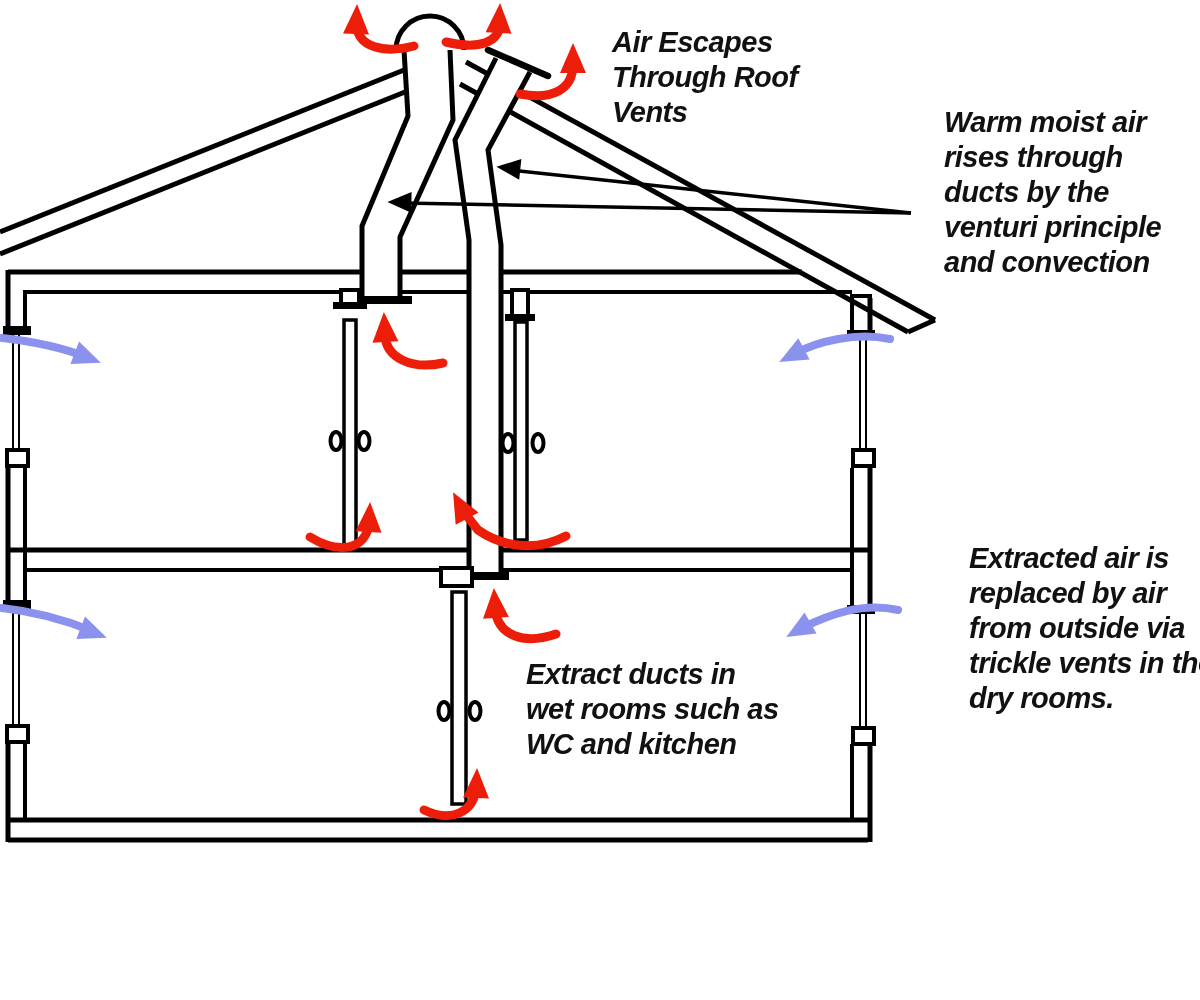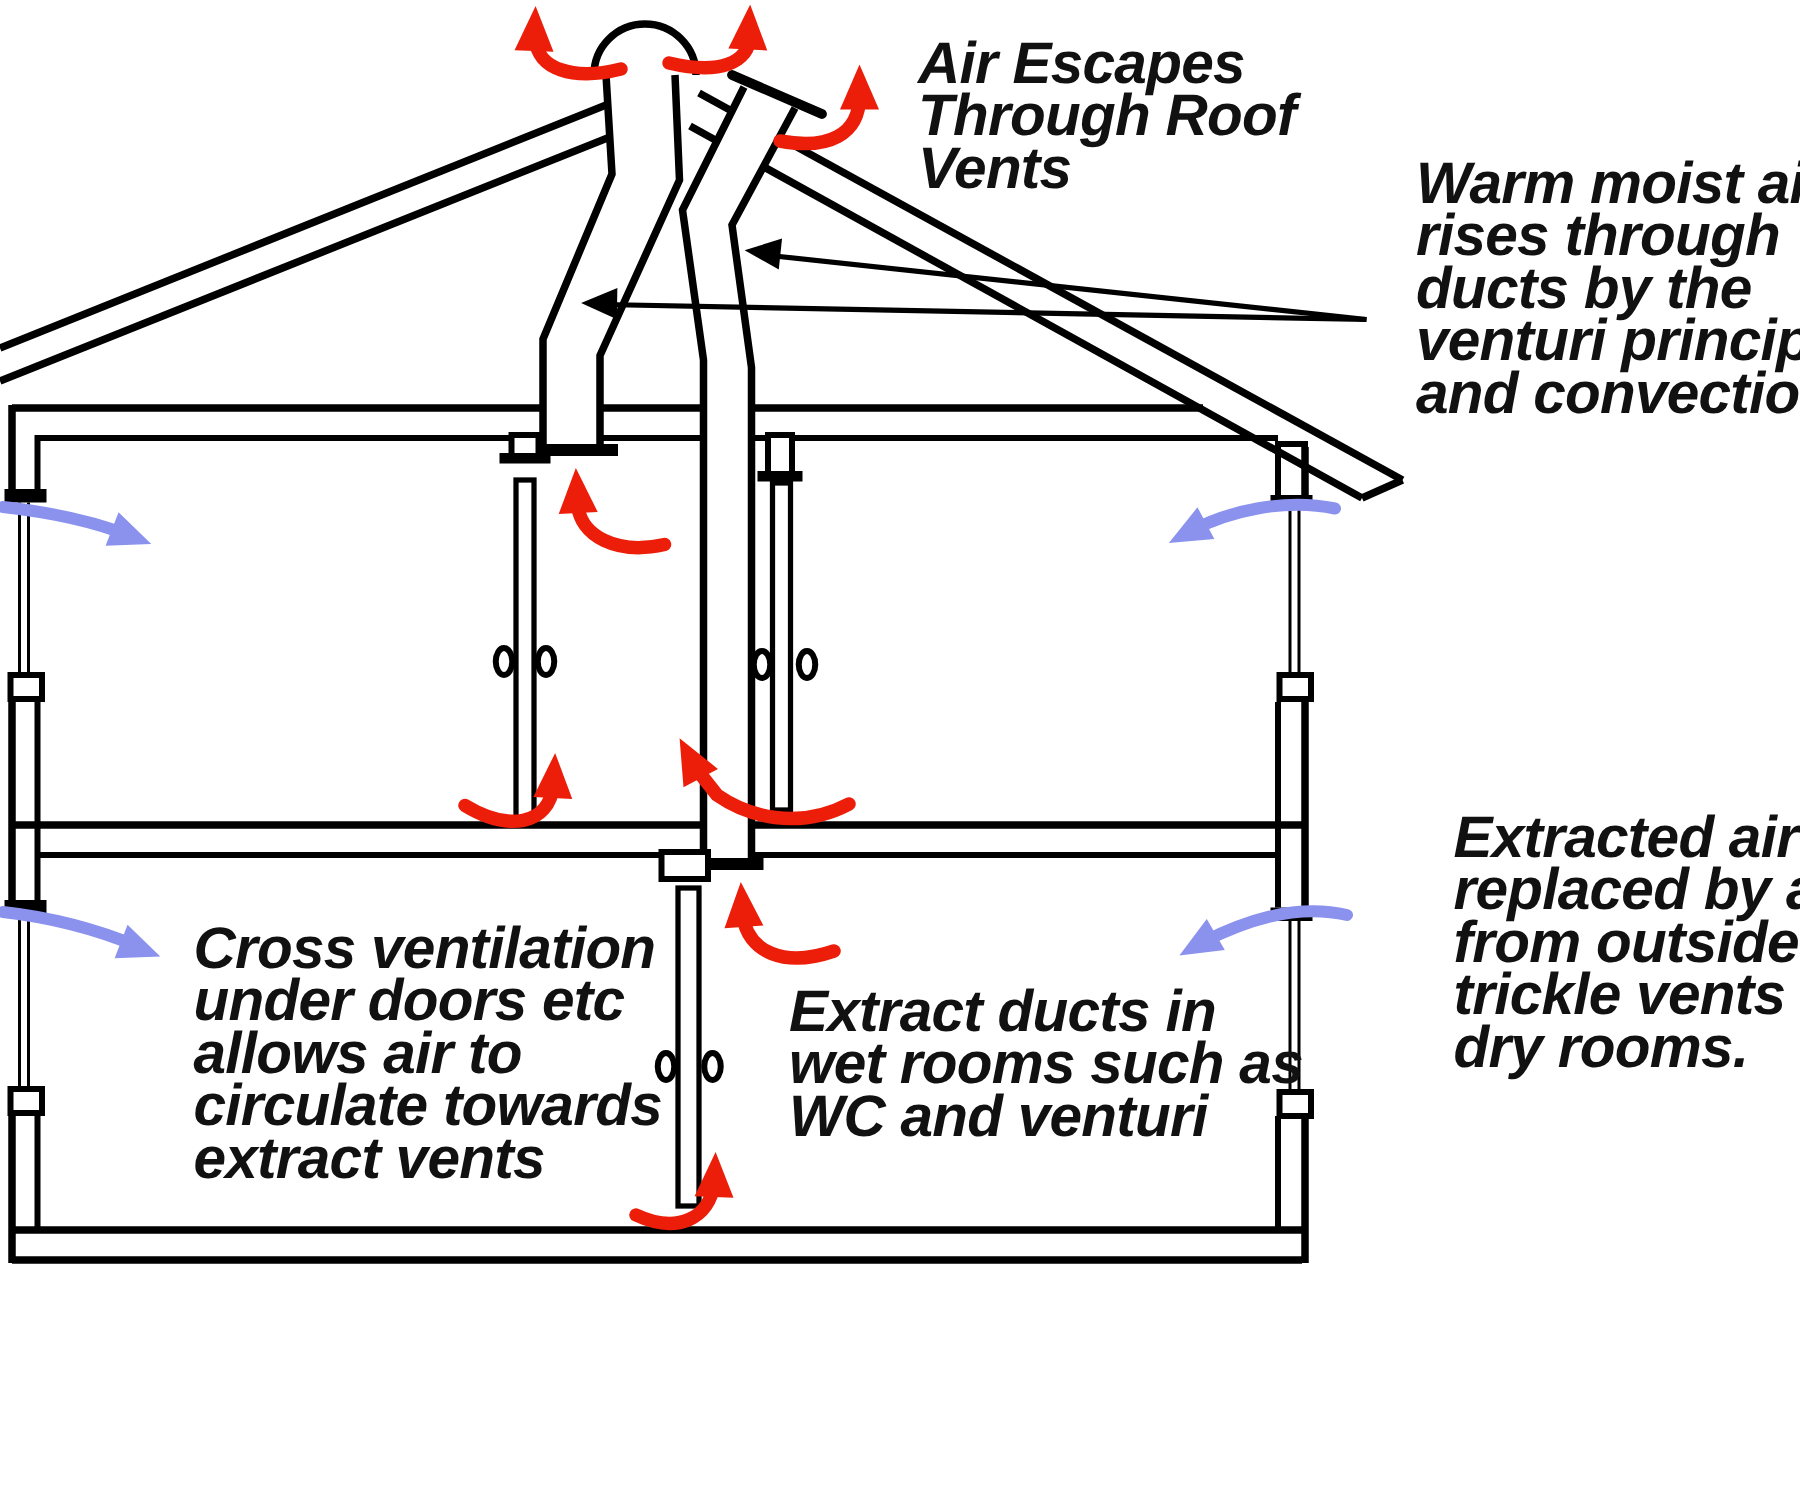--- a/index.html
+++ b/index.html
@@ -36,7 +36,7 @@
   .lbl{
     position:absolute;color:var(--ink);
     font-weight:700;font-style:italic;
-    font-size:39px;line-height:35px;letter-spacing:-0.5px;
+    font-size:29px;line-height:35px;letter-spacing:-0.5px;
     white-space:pre;
   }
 </style>

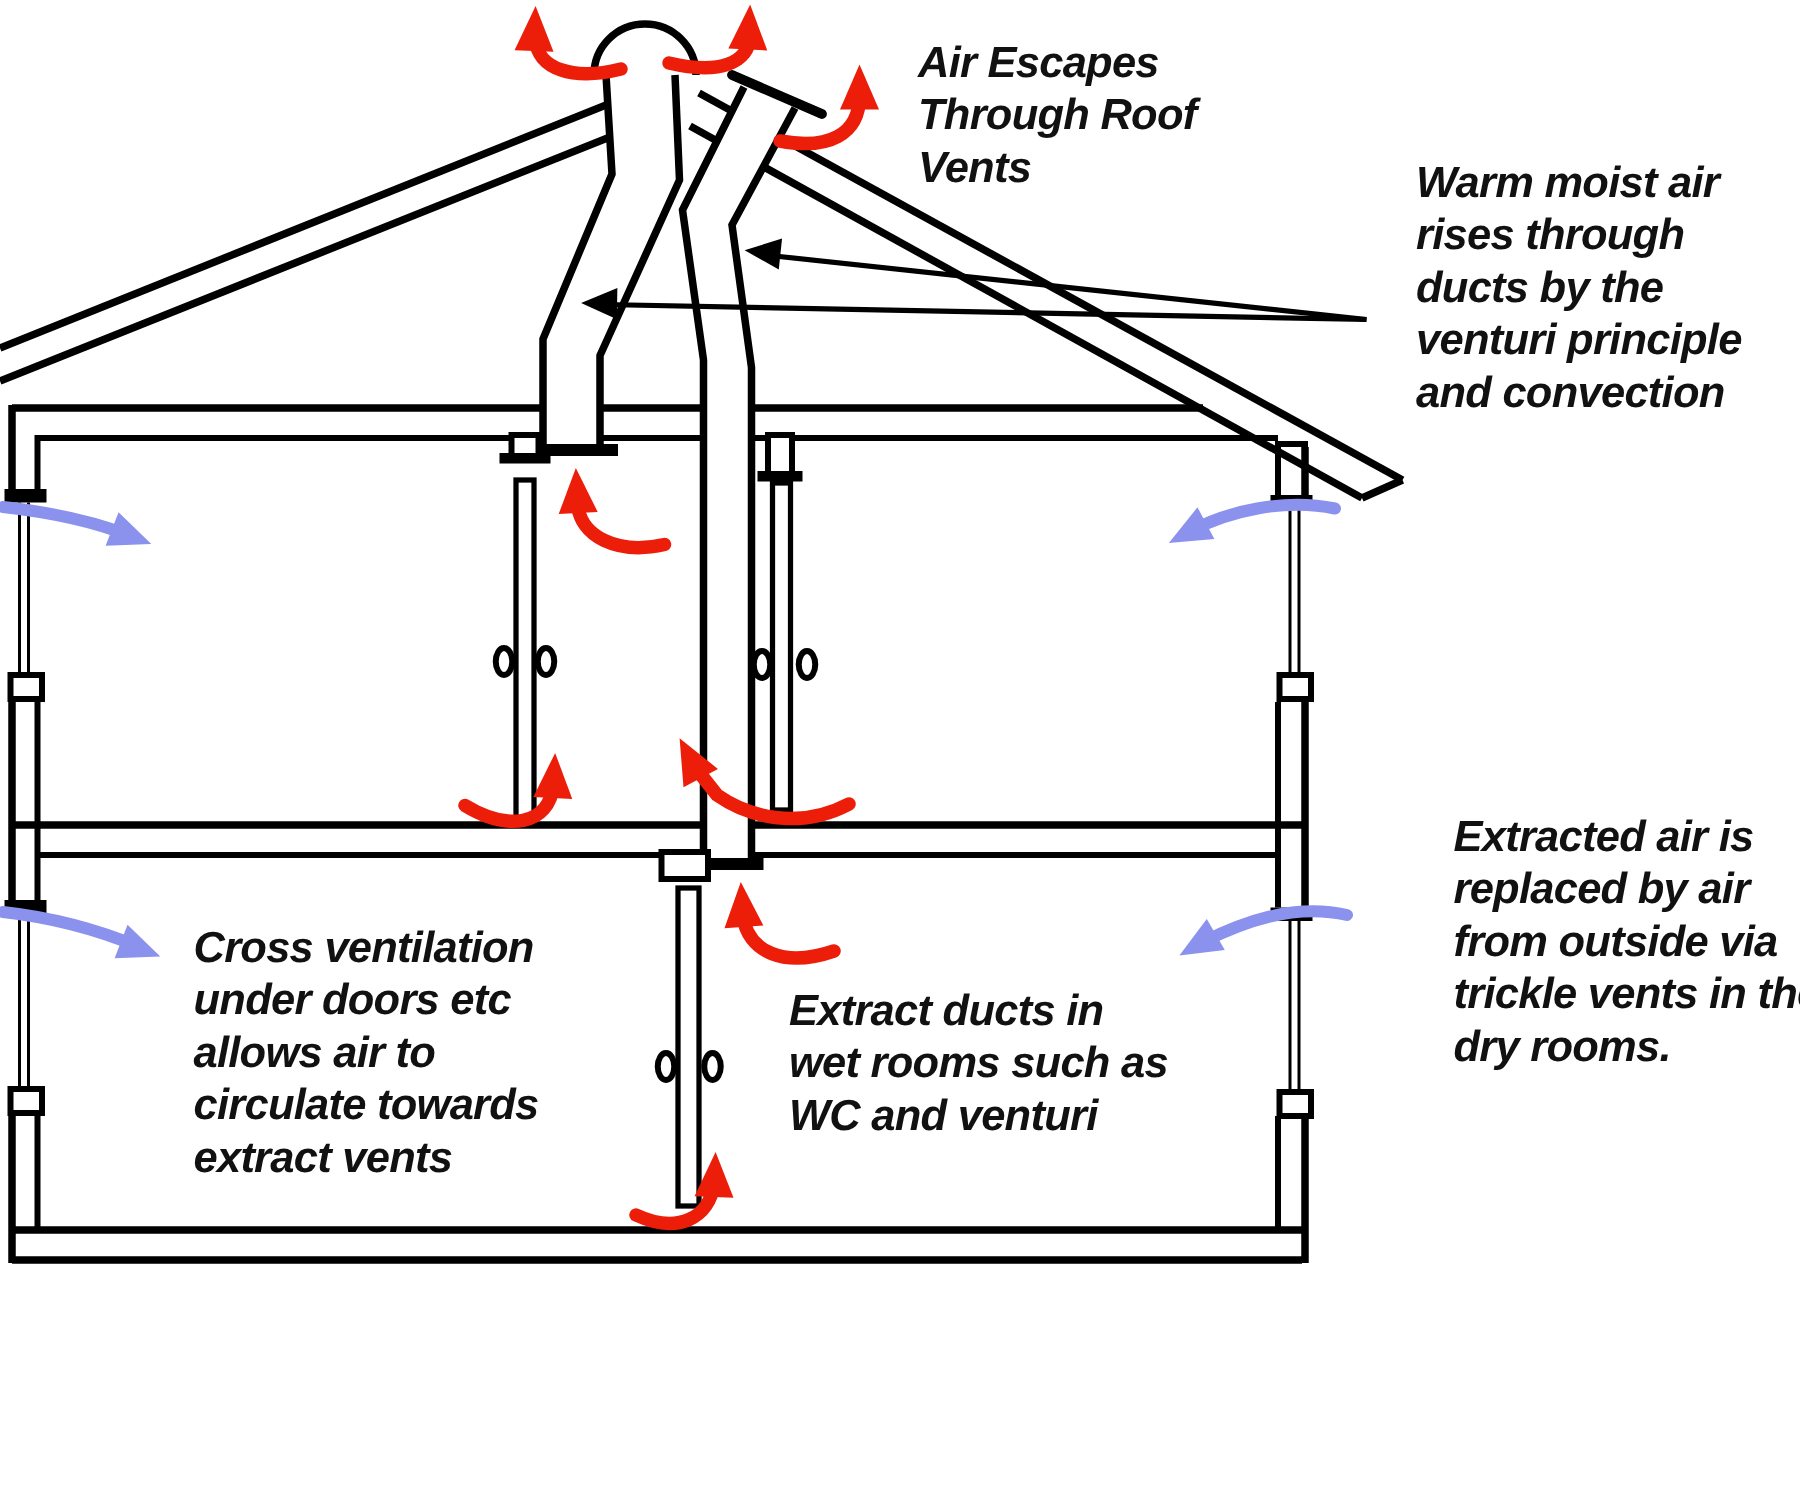--- a/index.html
+++ b/index.html
@@ -181,11 +181,6 @@
 from outside via
 trickle vents in the
 dry rooms.</div>
-<div class="lbl" style="left:129px;top:615px;">Cross ventilation
-under doors etc
-allows air to
-circulate towards
-extract vents</div>
 <div class="lbl" style="left:526px;top:657px;">Extract ducts in
 wet rooms such as
 WC and venturi</div>

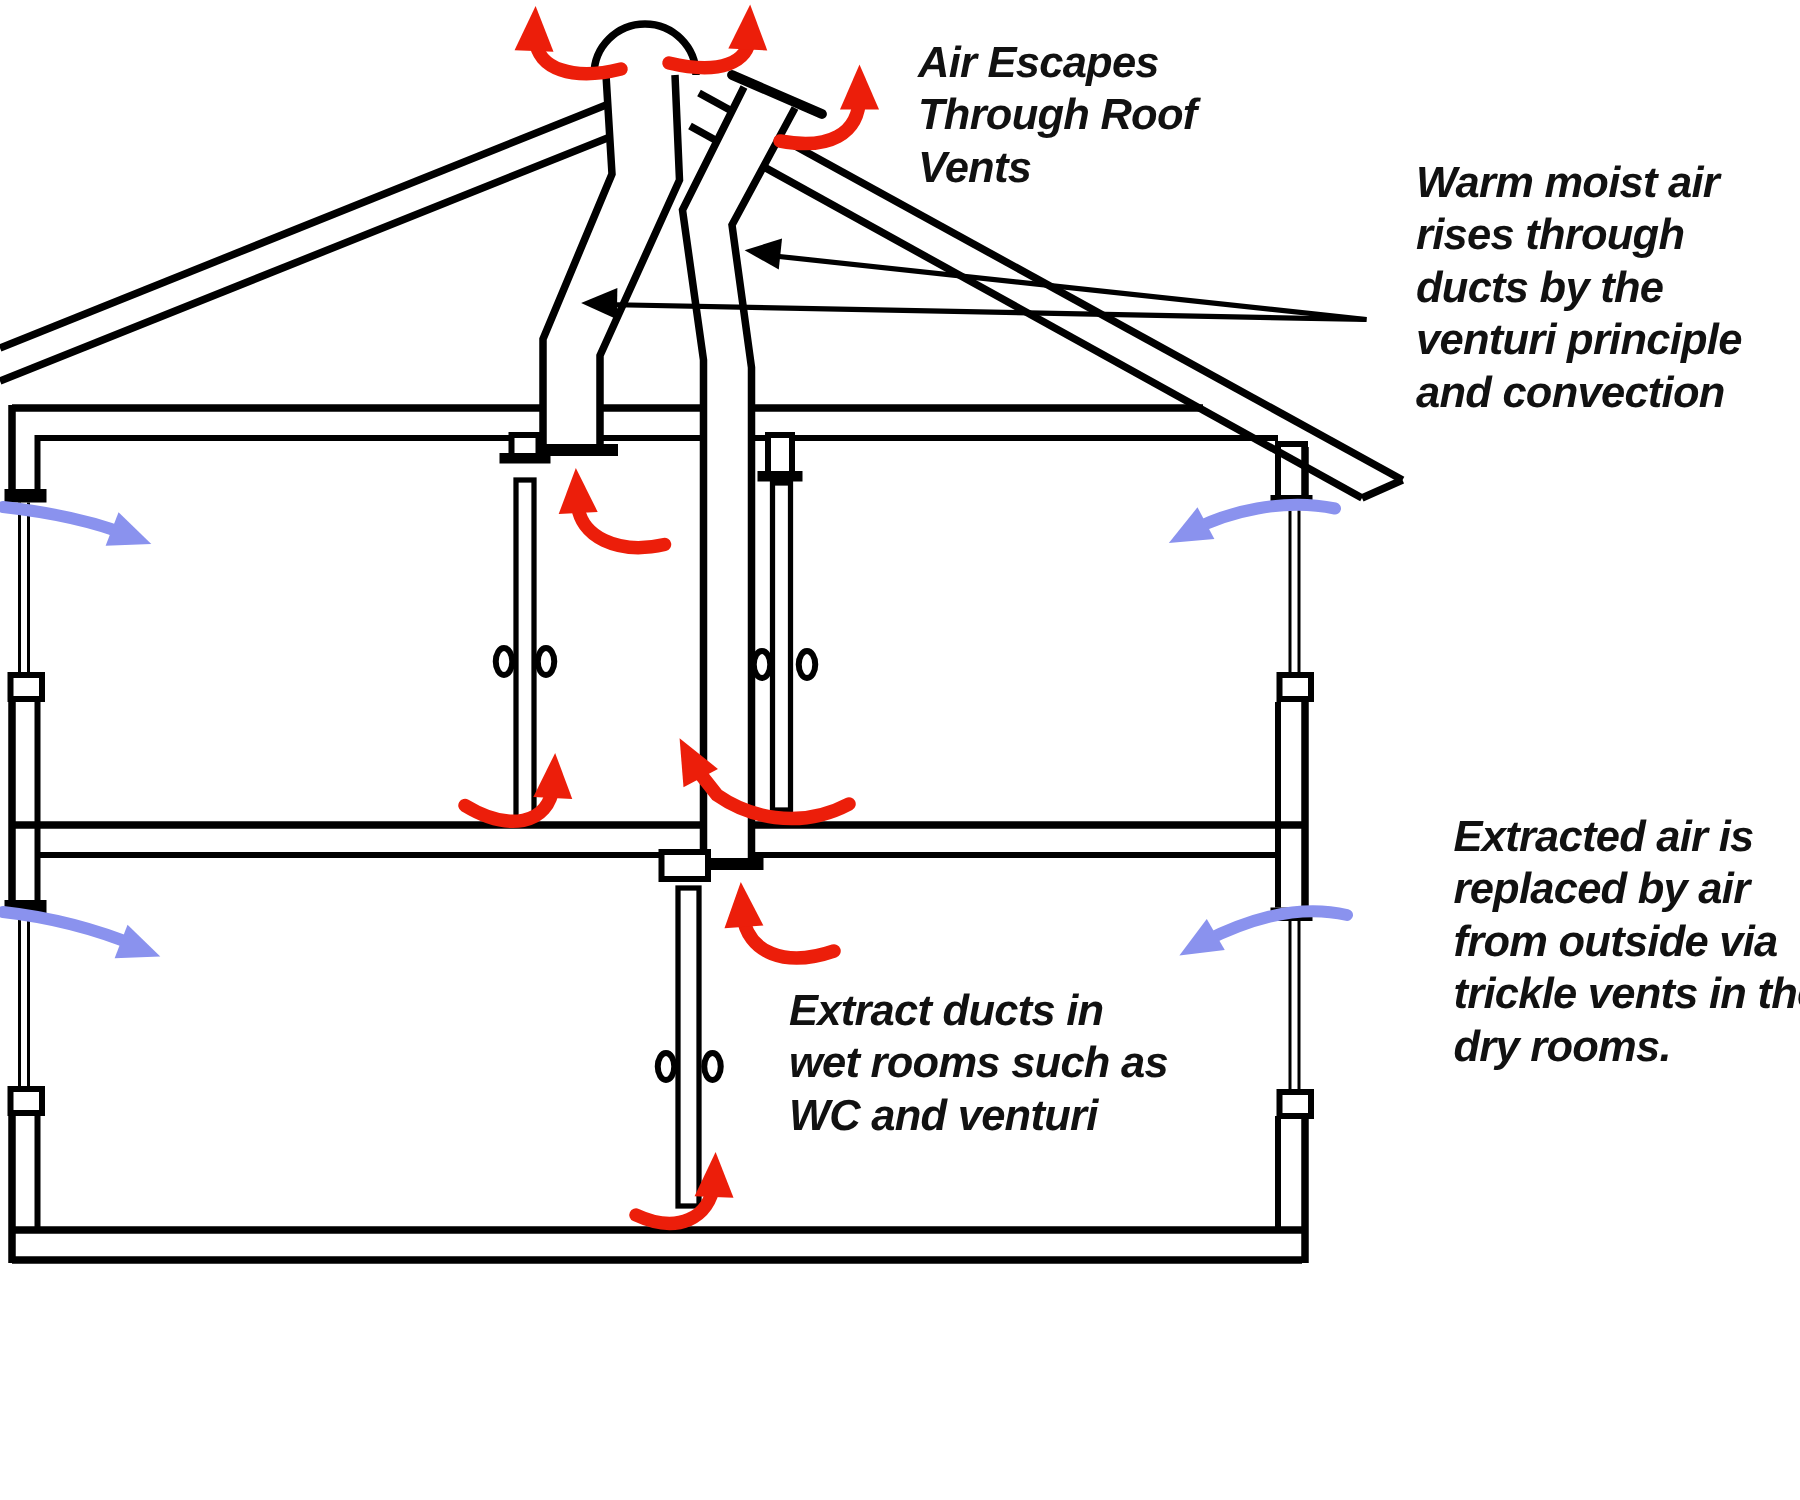--- a/index.html
+++ b/index.html
@@ -183,7 +183,7 @@
 dry rooms.</div>
 <div class="lbl" style="left:526px;top:657px;">Extract ducts in
 wet rooms such as
-WC and venturi</div>
+WC and kitchen</div>
 
 </div>
 

